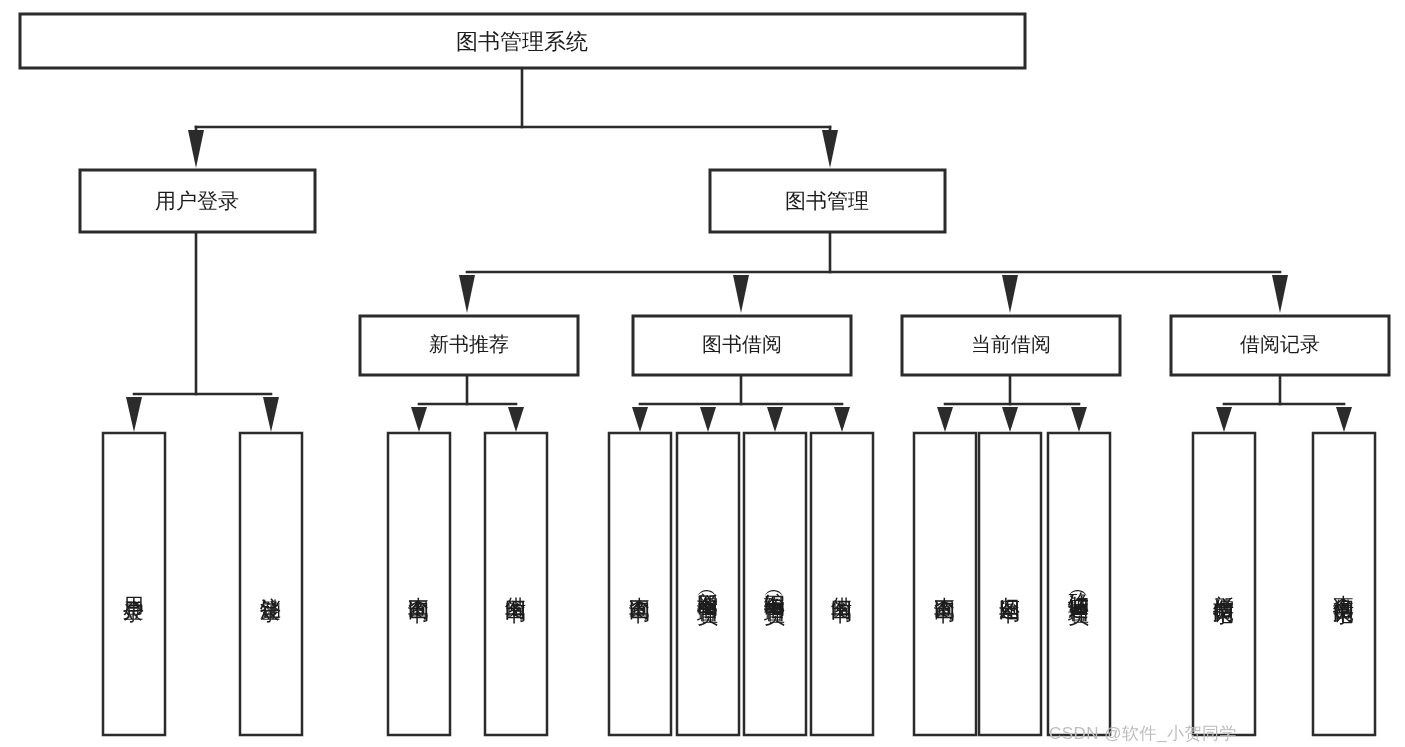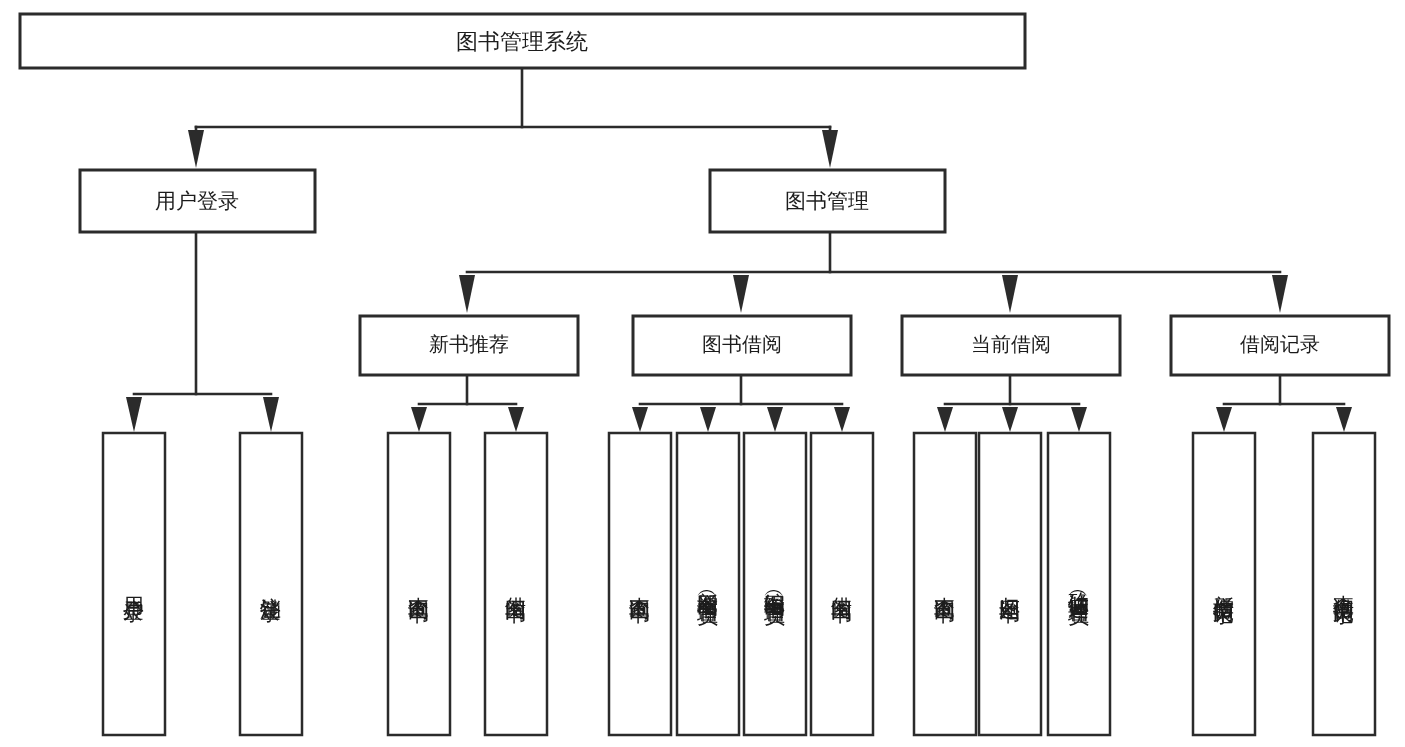--- a/index.html
+++ b/index.html
@@ -179,6 +179,7 @@
   <div class="leaf-label" style="left:1193px;top:433px;width:62px;height:302px;">新增借阅记录</div>
   <div class="leaf-label" style="left:1313px;top:433px;width:62px;height:302px;">查询借阅记录</div>
 
+  <div class="watermark">CSDN @软件_小贺同学</div>
 </div>
 
 </body></html>

